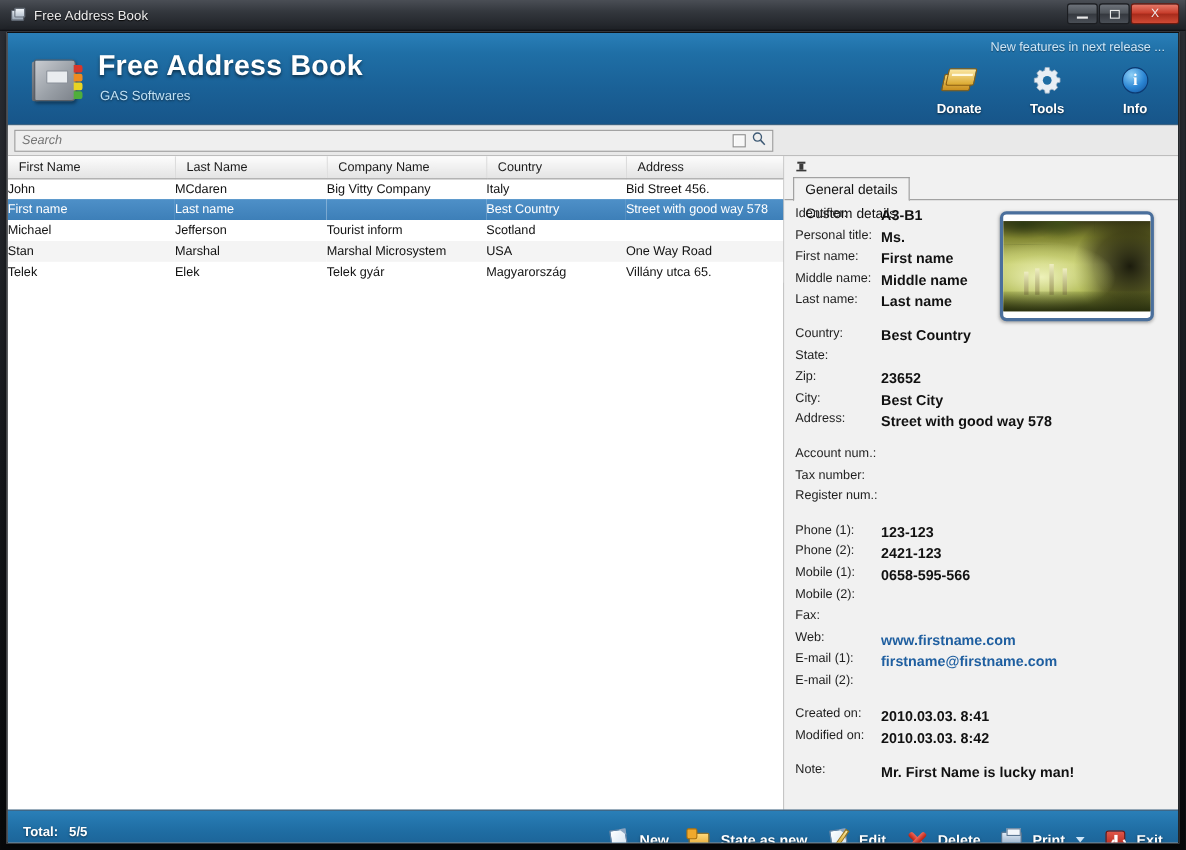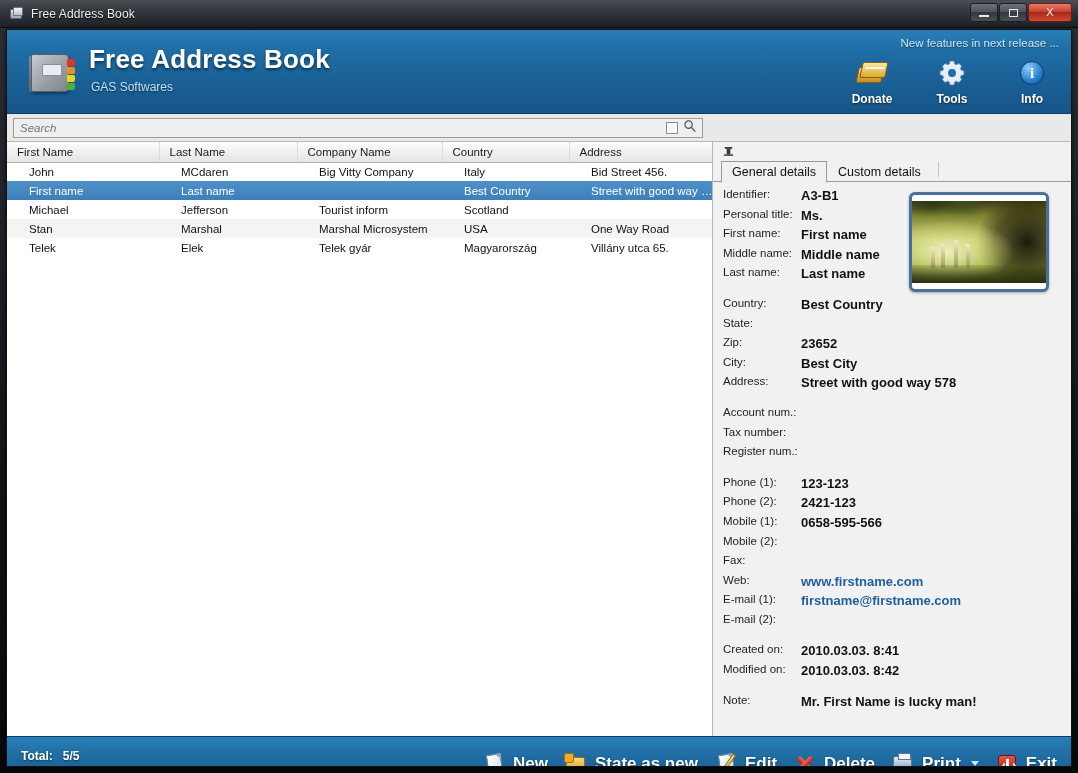--- a/index.html
+++ b/index.html
@@ -180,7 +180,7 @@
     border-right: 1px solid #dcdcdc;
   }
   table.grid td {
-    height: 19px; font-size: 11.5px; color:#111; padding-left: 22px;
+    height: 19px; font-size: 11.5px; color:#111; padding-left: 0;
     white-space: nowrap; overflow:hidden; text-overflow:ellipsis;
   }
   tr.r-odd td { background: #ffffff; }

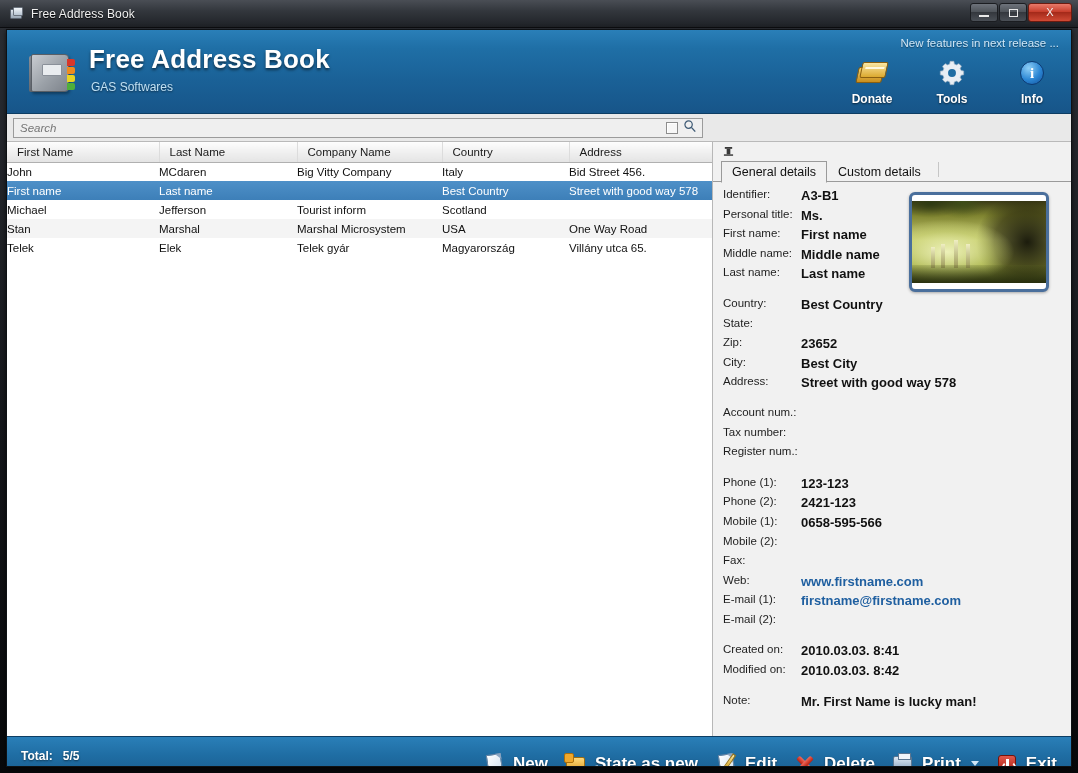--- a/index.html
+++ b/index.html
@@ -202,8 +202,9 @@
   }
   .tabs {
     position:absolute; left:0; top:18px; width:100%; height:22px;
-    border-bottom:1px solid #9a9a9a; display:flex; align-items:center;
+    border-bottom:1px solid #9a9a9a; display:flex; align-items:flex-start;
     padding-left: 8px;
+    flex-direction: column;
   }
   .tab {
     font-size: 12.5px; padding: 3px 10px 3px 10px; color:#111;

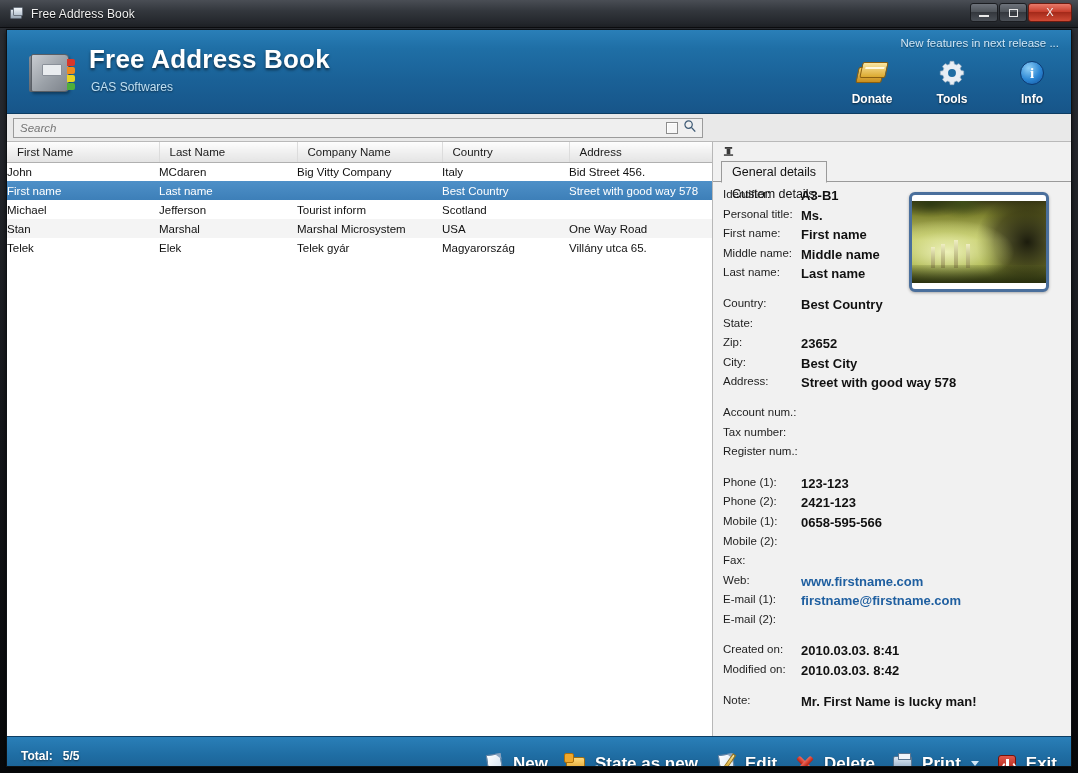--- a/index.html
+++ b/index.html
@@ -270,7 +270,7 @@
   .actions { margin-left:auto; display:flex; align-items:center; padding-right: 14px; gap: 16px;}
   .act { display:flex; align-items:center; gap:7px; cursor:pointer; }
   .act .lbl {
-    font-size: 17px; font-weight:bold; color:#fff;
+    font-size: 13px; font-weight:bold; color:#fff;
     text-shadow: 0 1px 2px rgba(0,0,0,.55);
   }
   .act .ic { width:24px; height:22px; position:relative; }

